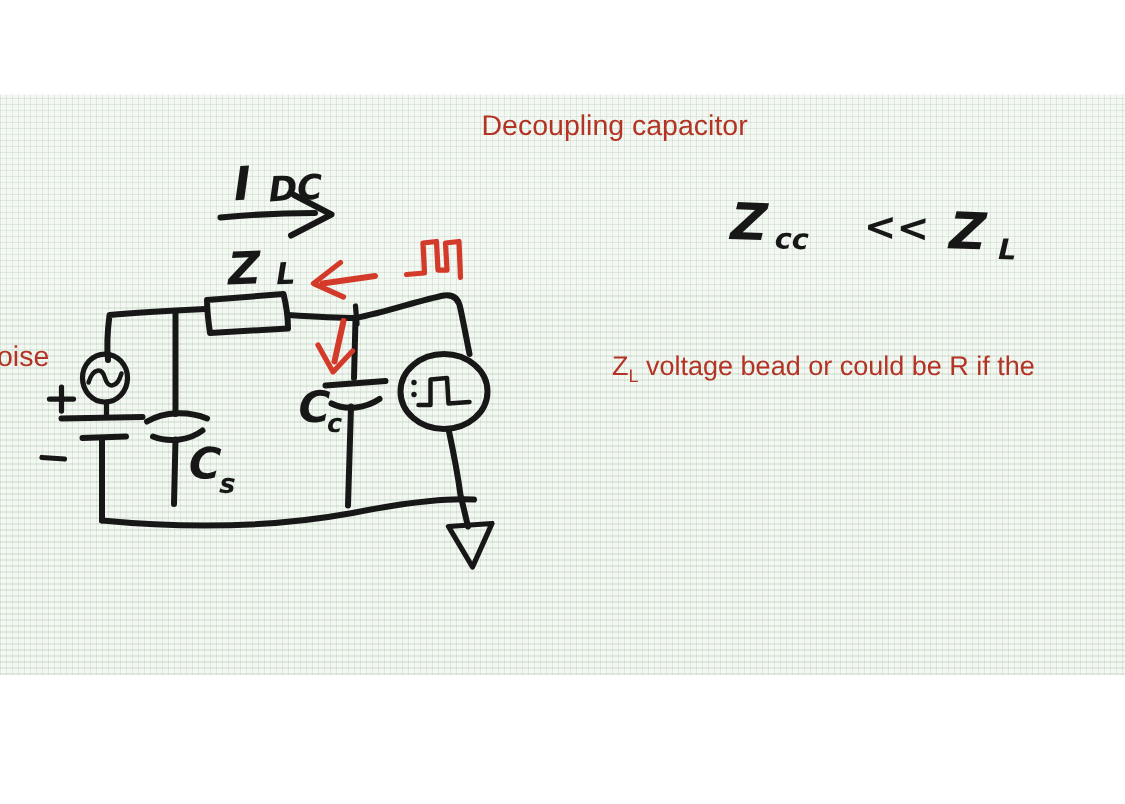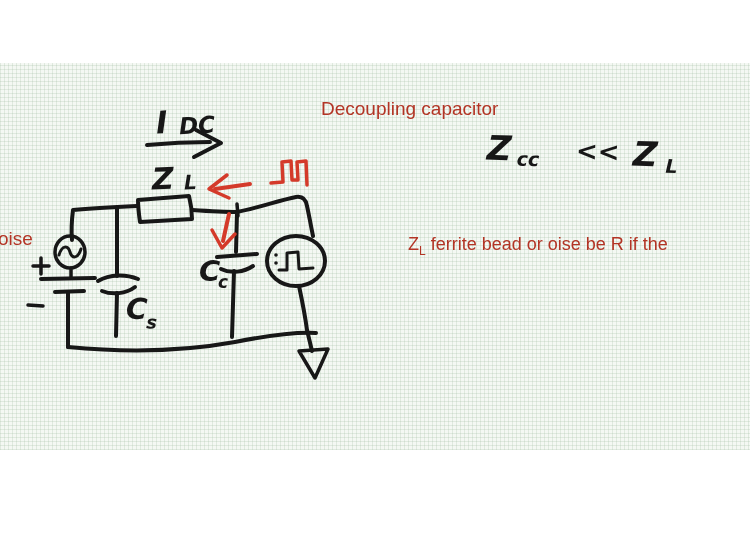--- a/index.html
+++ b/index.html
@@ -29,7 +29,7 @@
   svg.sketch{position:absolute;left:0;top:0;}
   .title{
     position:absolute;left:321px;top:74px;
-    color:var(--red-text);font-size:19px;font-weight:400;white-space:nowrap;margin-top:24px;
+    color:var(--red-text);font-size:19px;font-weight:400;white-space:nowrap;
   }
   .noise-label{
     position:absolute;left:-2px;top:228px;

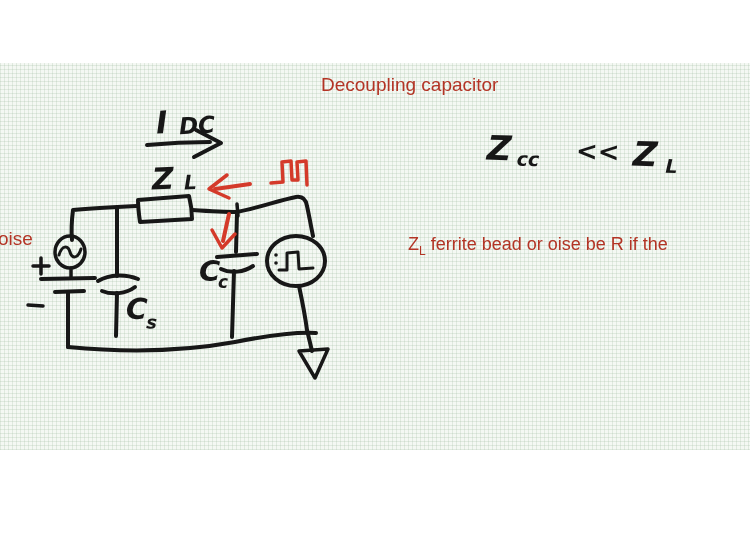--- a/index.html
+++ b/index.html
@@ -57,7 +57,7 @@
 <div class="title">Decoupling capacitor</div>
 <div class="noise-label">oise</div>
 
-<div class="note"><span>Z</span><sub>L</sub><span> ferrite bead or oise be R if the</span><br></div>
+<div class="note"><span>Z</span><sub>L</sub><span> voltage bead or could be R if the</span><br></div>
 
 <svg class="sketch" width="750" height="536" viewBox="0 0 750 536">
 

